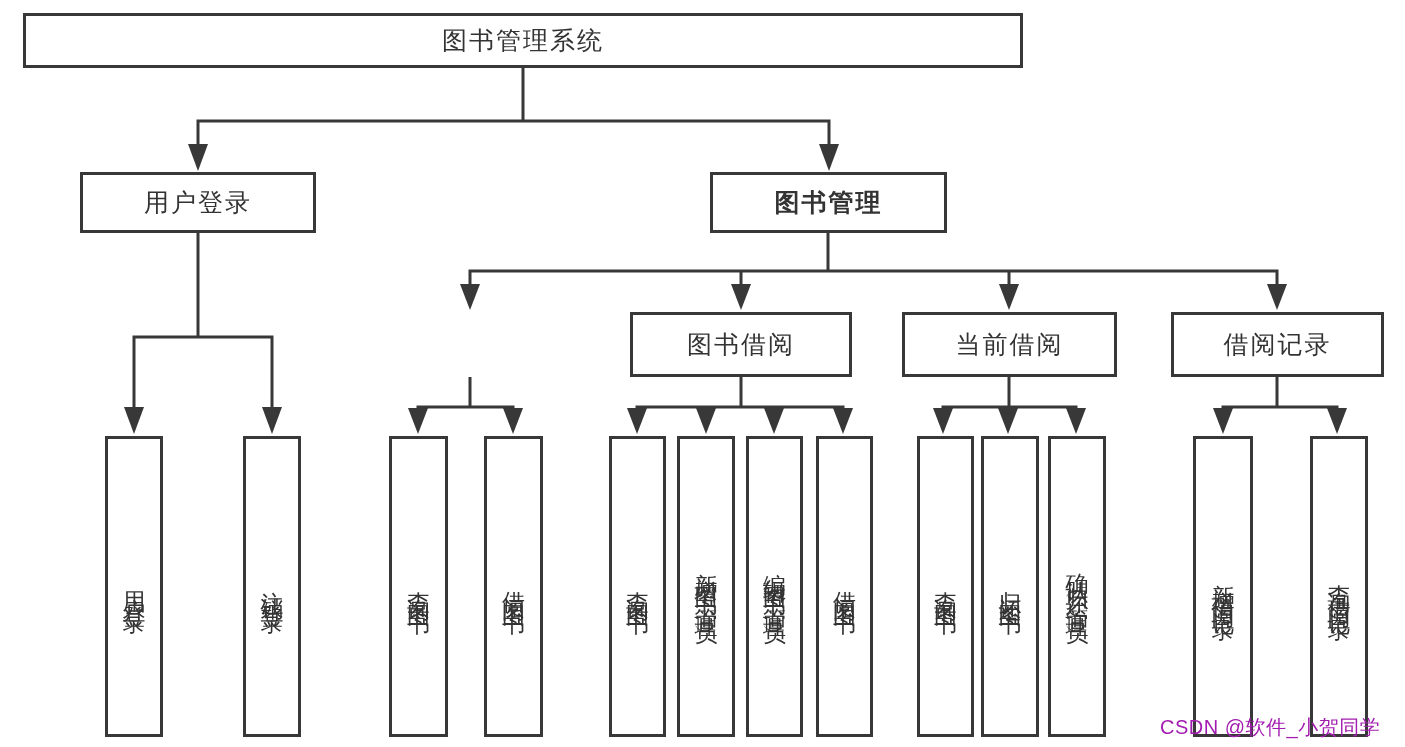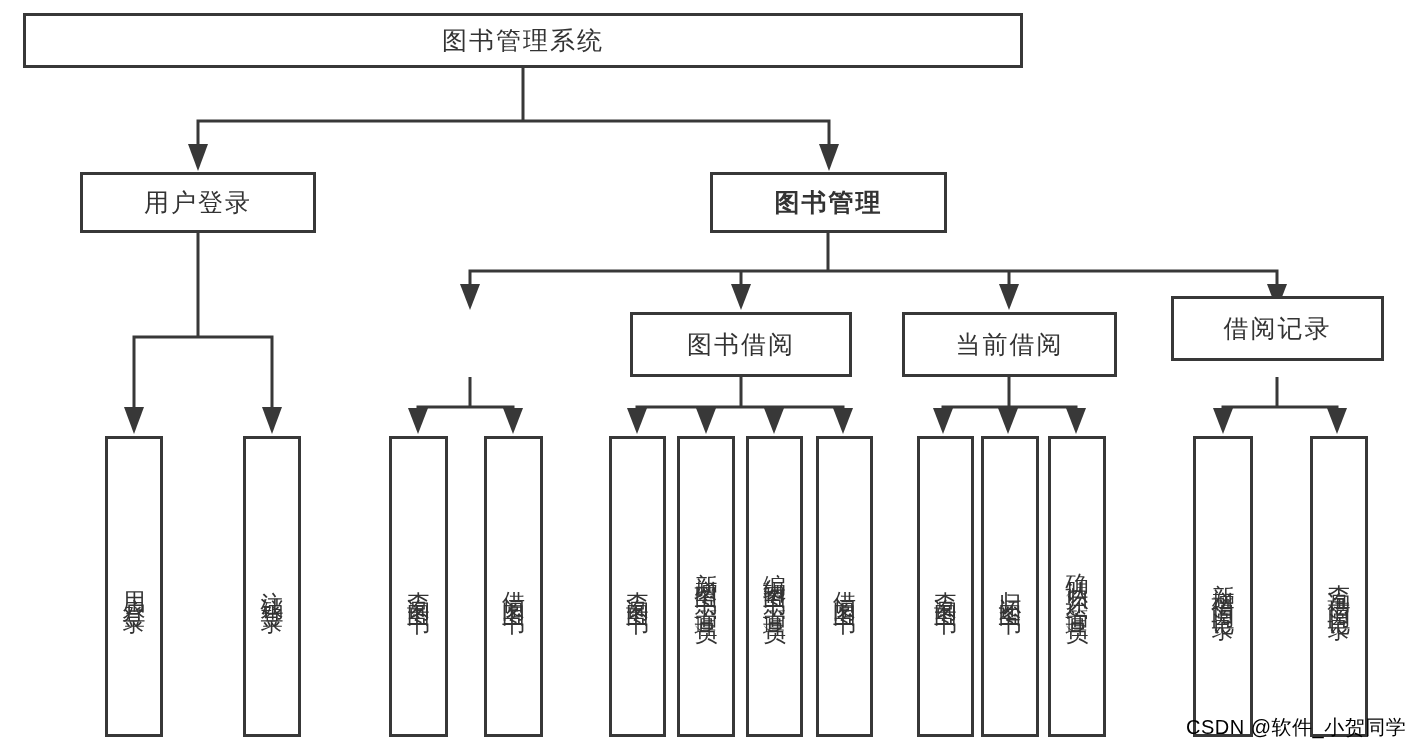--- a/index.html
+++ b/index.html
@@ -118,7 +118,7 @@
   <div class="node" style="left:902px; top:312px; width:215px; height:65px;">
     <span class="hlabel">当前借阅</span>
   </div>
-  <div class="node" style="left:1171px; top:296px; width:213px; height:65px;">
+  <div class="node" style="left:1171px; top:312px; width:213px; height:65px;">
     <span class="hlabel">借阅记录</span>
   </div>
 

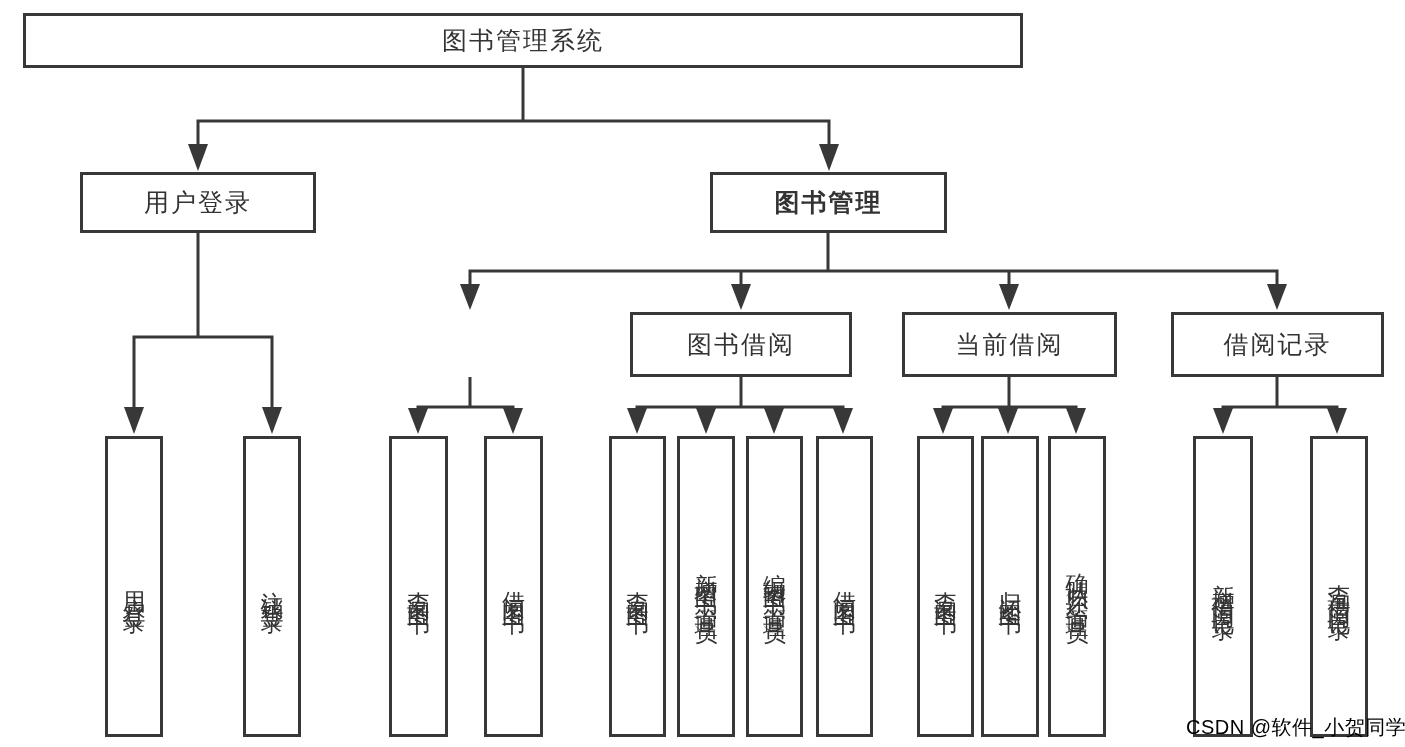--- a/index.html
+++ b/index.html
@@ -48,11 +48,11 @@
   }
   .watermark {
     position: absolute;
-    left: 1186px;
+    left: 1160px;
     top: 714px;
     font-size: 20px;
     letter-spacing: 0.5px;
-    color: #000000;
+    color: #a21caf;
     white-space: nowrap;
   }
 </style>

